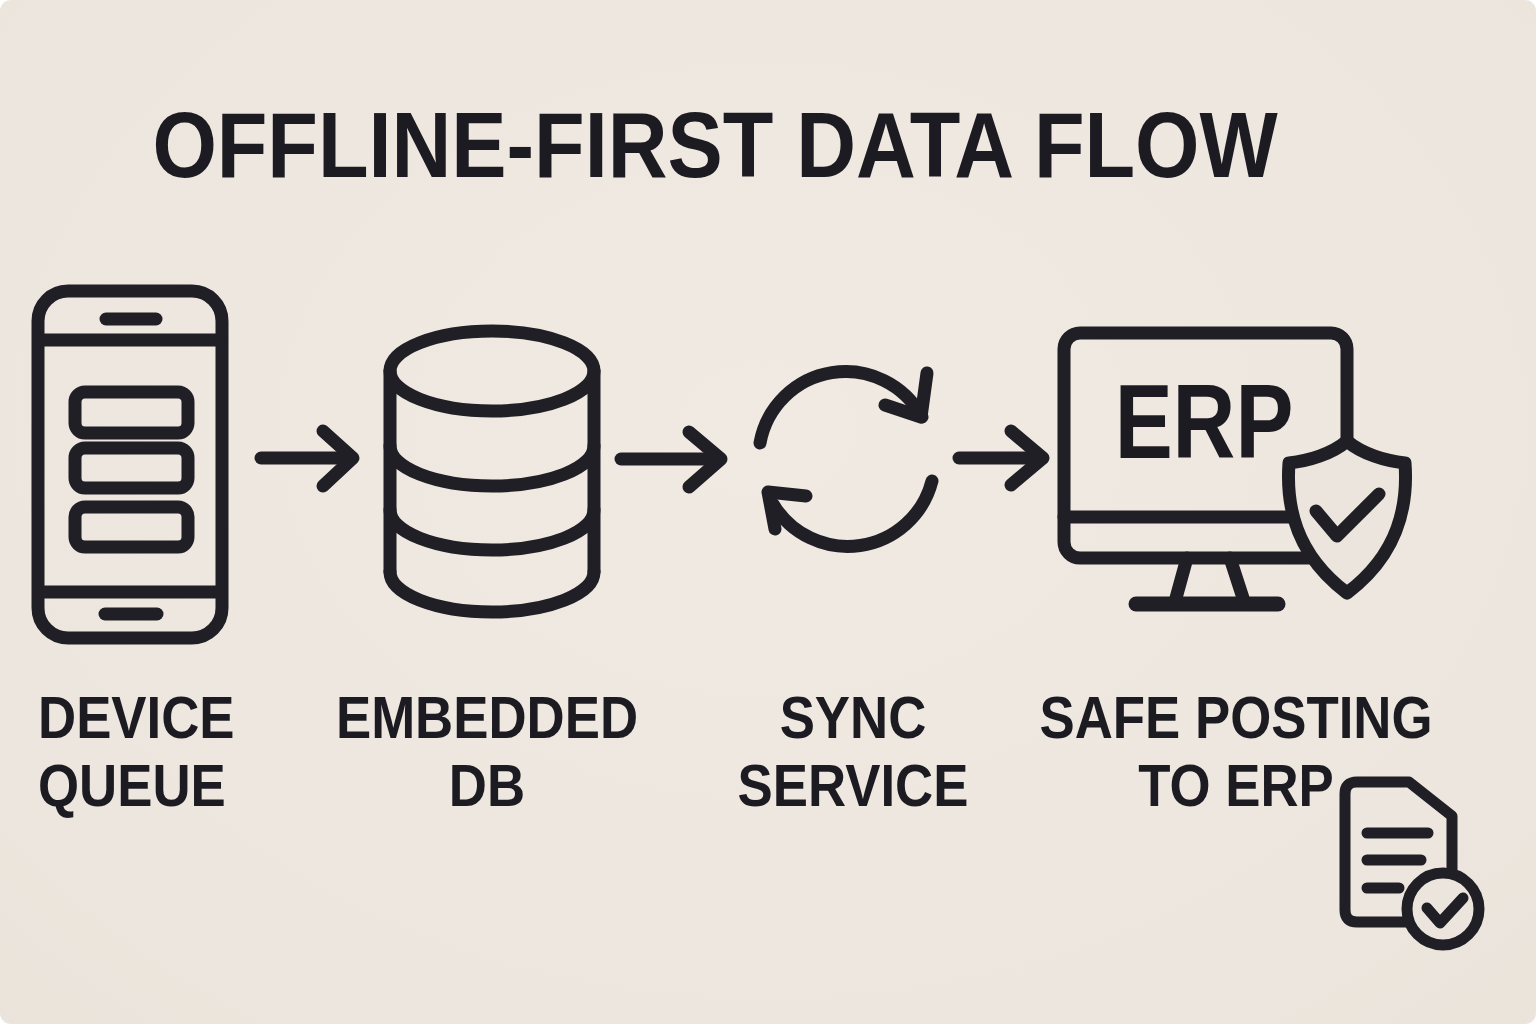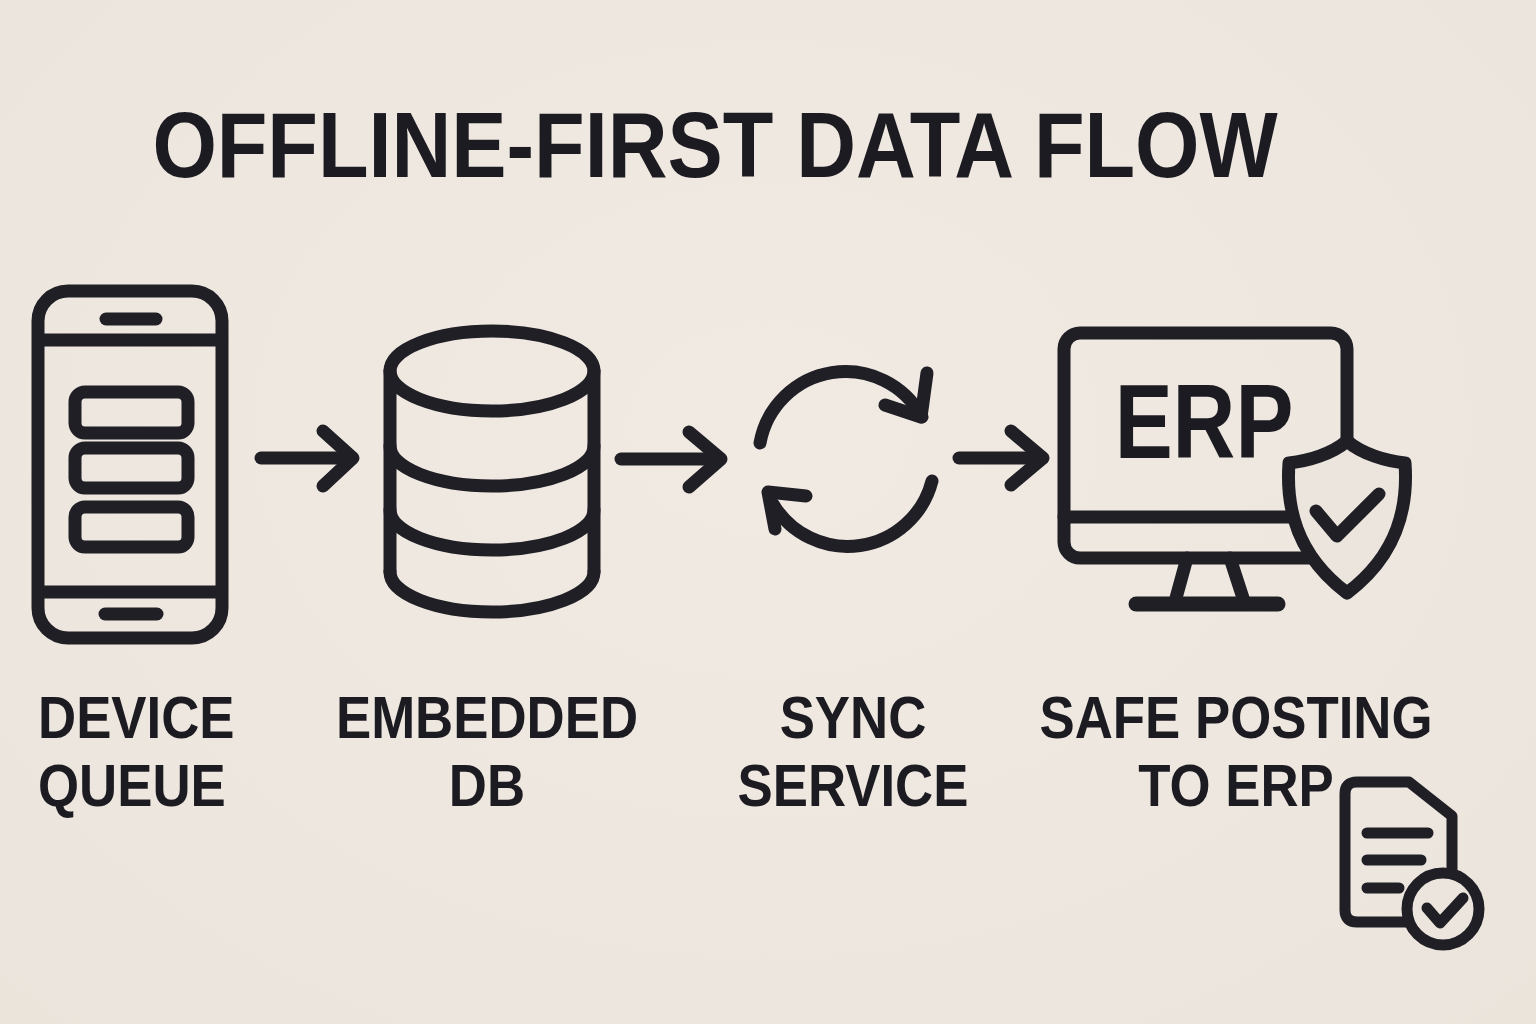--- a/index.html
+++ b/index.html
@@ -12,6 +12,7 @@
         #f0eae2 0%, #ece6de 48%, #e9e2d9 72%, #dcd4ca 100%);
     font-family:"Liberation Sans", sans-serif;
     color:#211f26;
+    border-radius:11px;
   }
   .art{position:absolute;left:0;top:0;width:1536px;height:1024px;color:#211f26;}
   .art *{stroke:currentColor;fill:none;stroke-width:13;stroke-linecap:round;stroke-linejoin:round;}

